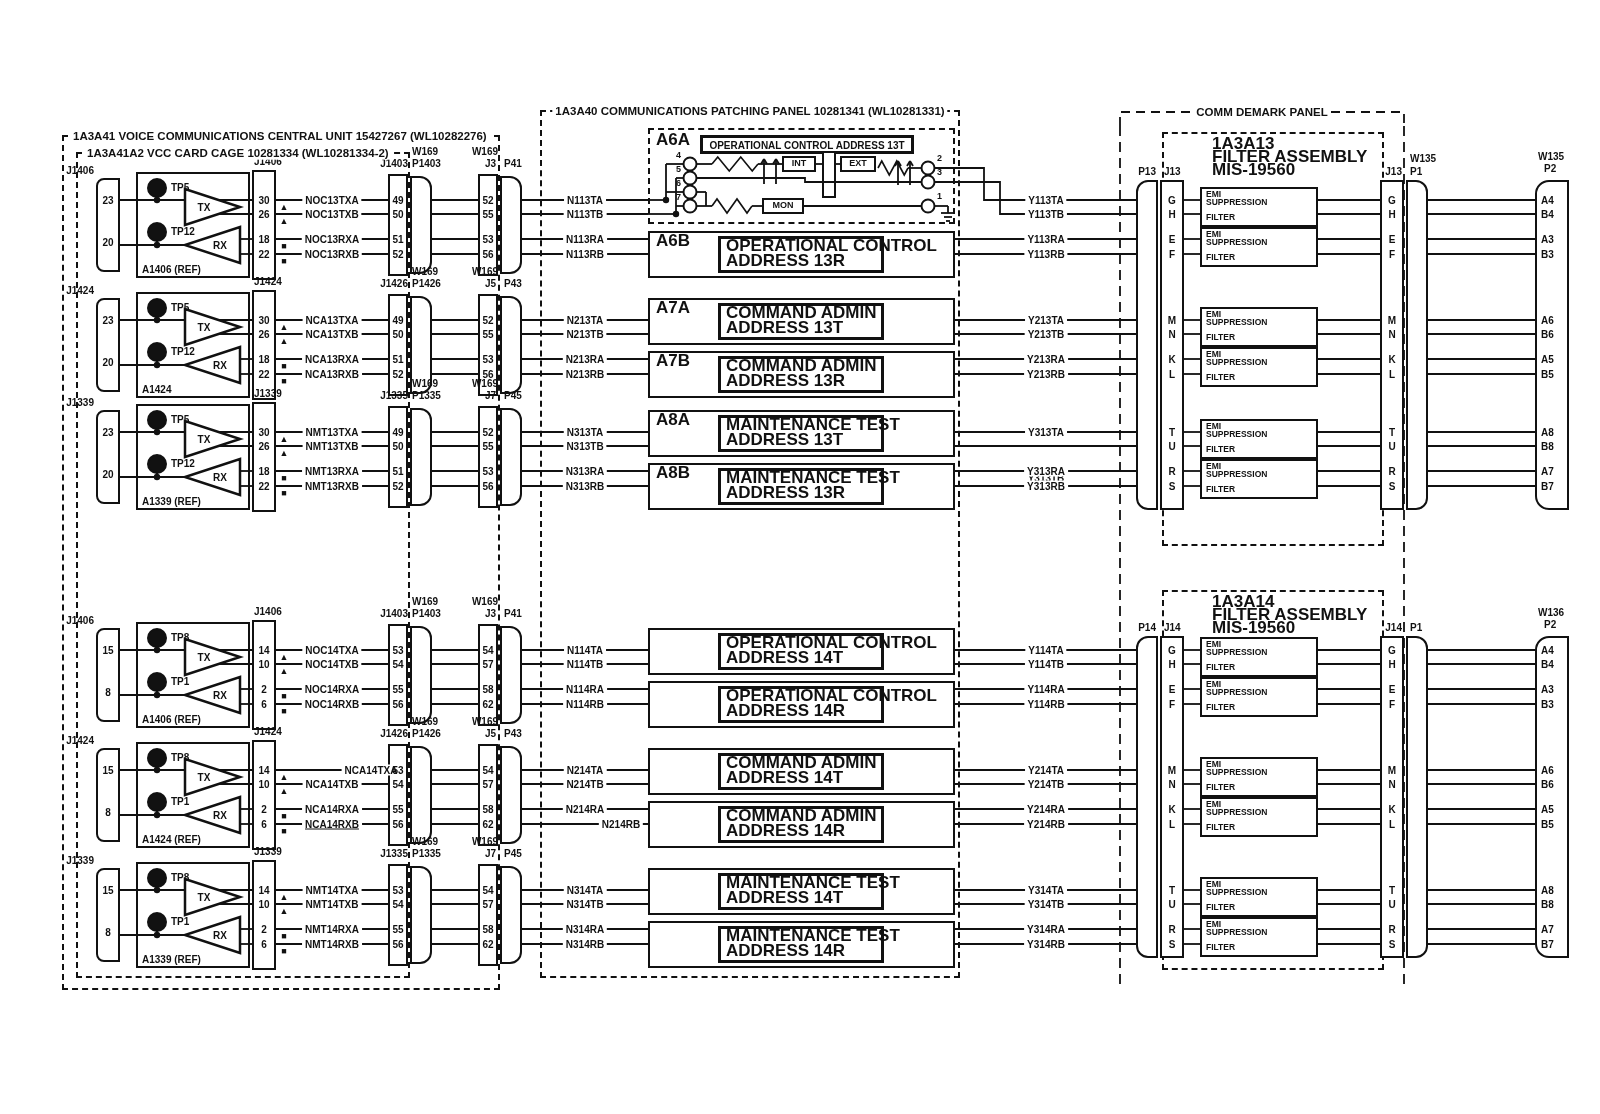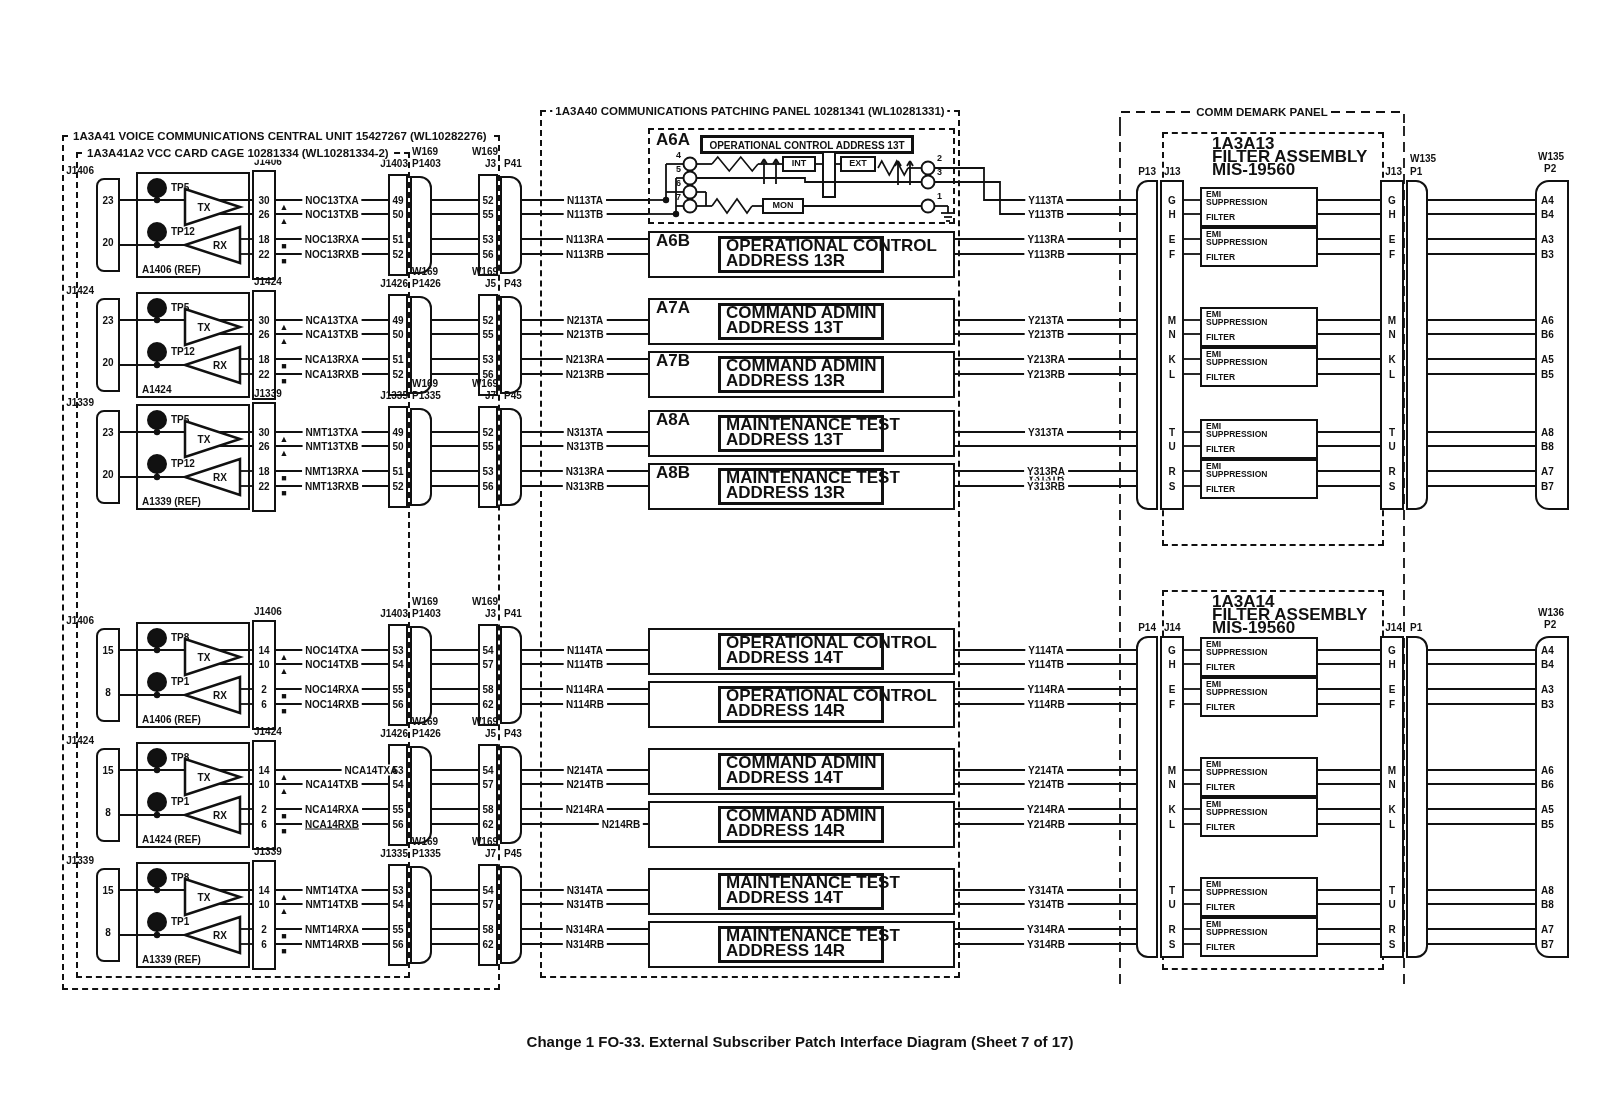--- a/index.html
+++ b/index.html
@@ -854,7 +854,6 @@
   <div class="lb bg f12" style="left:84px;top:153px;transform:translate(0,-50%)">1A3A41A2 VCC CARD CAGE 10281334 (WL10281334-2)</div>
   <div class="lb bg f12" style="left:750px;top:111px">1A3A40 COMMUNICATIONS PATCHING PANEL 10281341 (WL10281331)</div>
   <div class="lb bg f12" style="left:1262px;top:112px">COMM DEMARK PANEL</div>
-  <div class="lb f15" style="left:800px;top:1042px">Change 1  FO-33.  External Subscriber Patch Interface Diagram (Sheet 7 of 17)</div>
 </div>
 
 </body></html>

